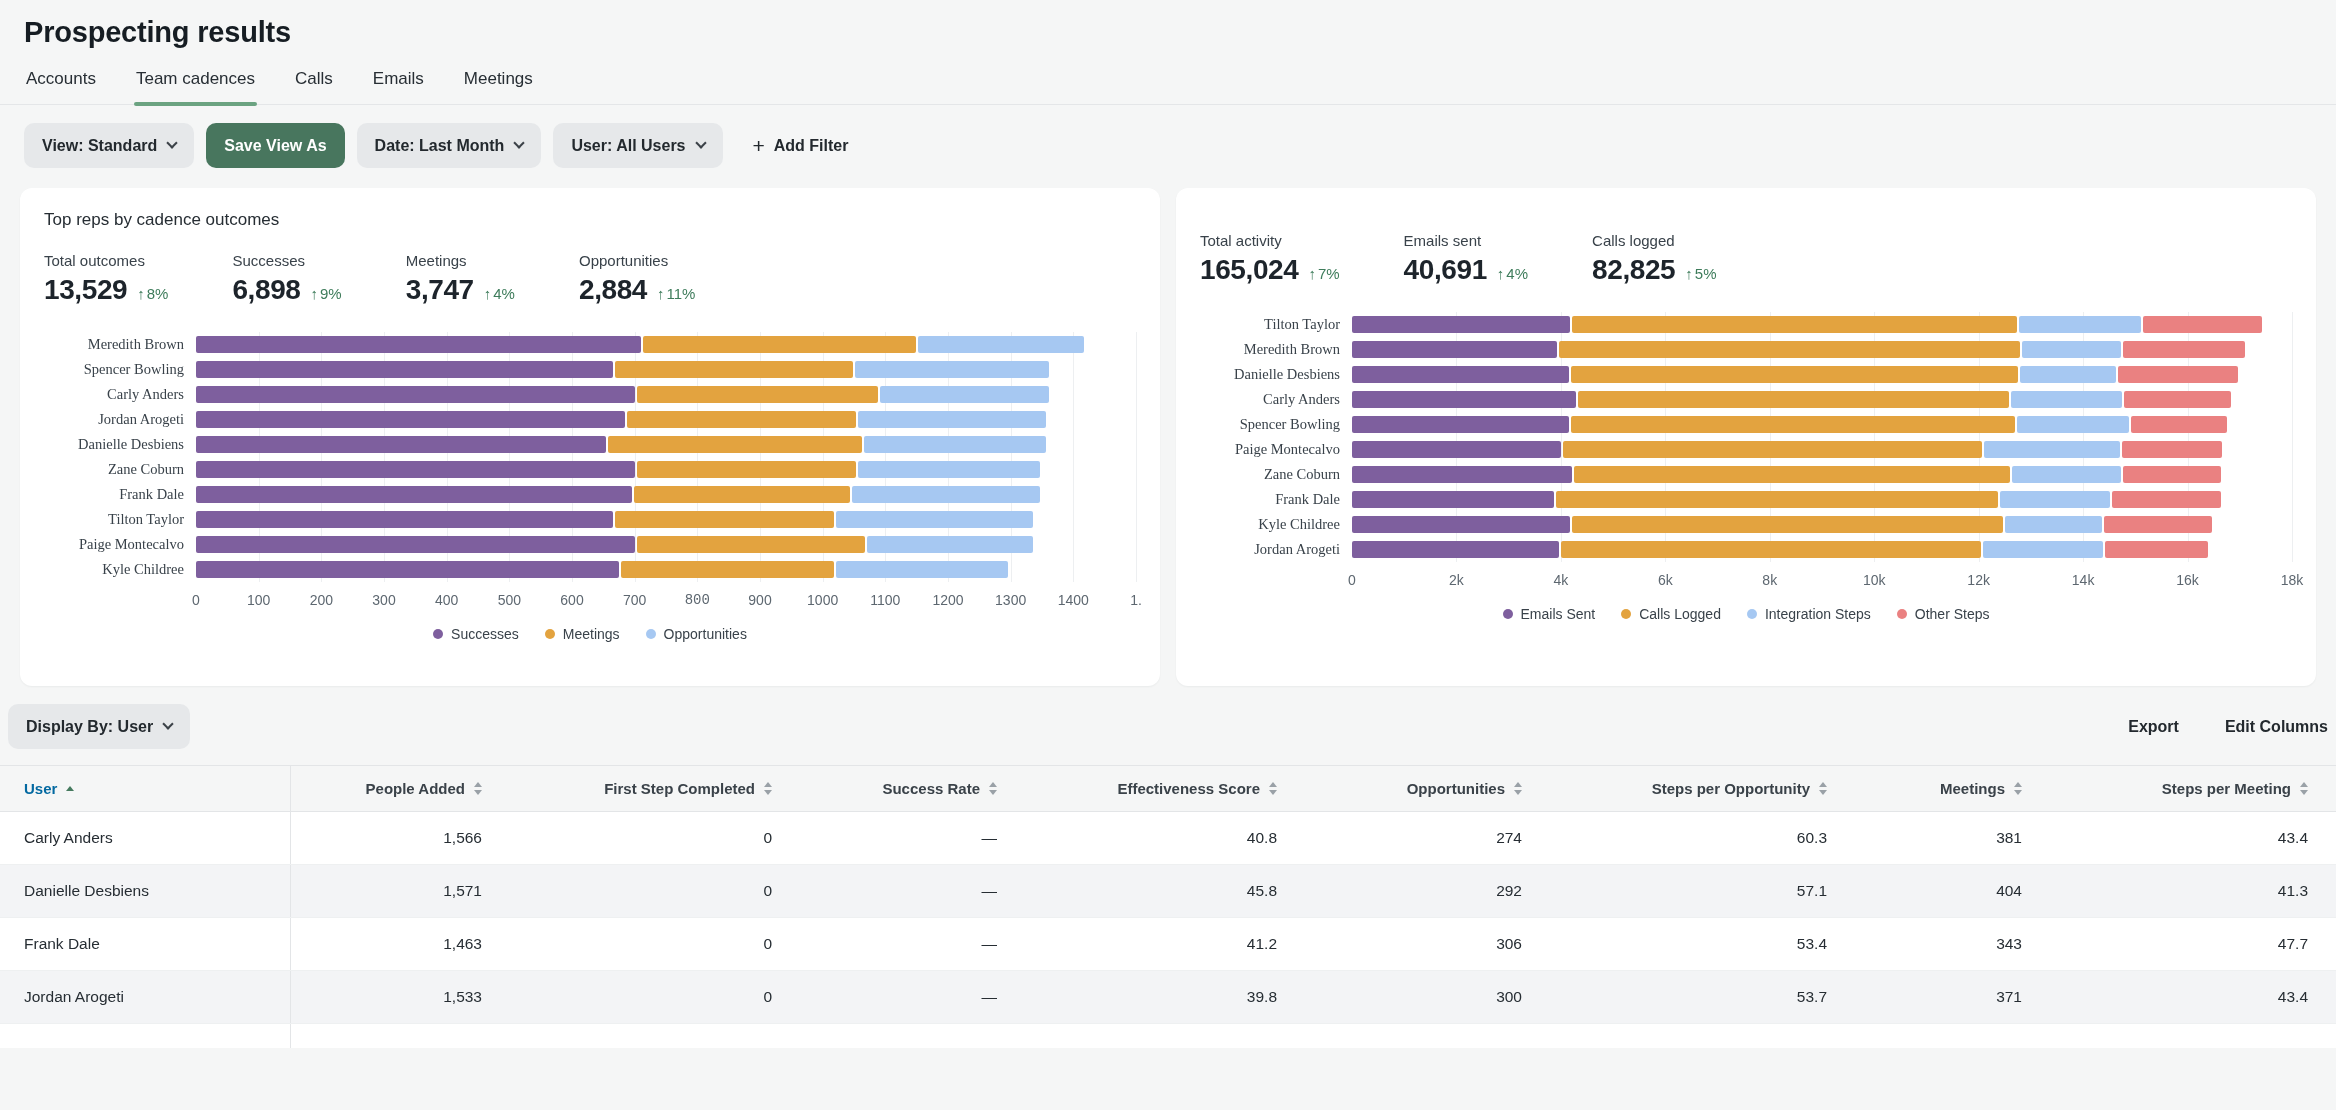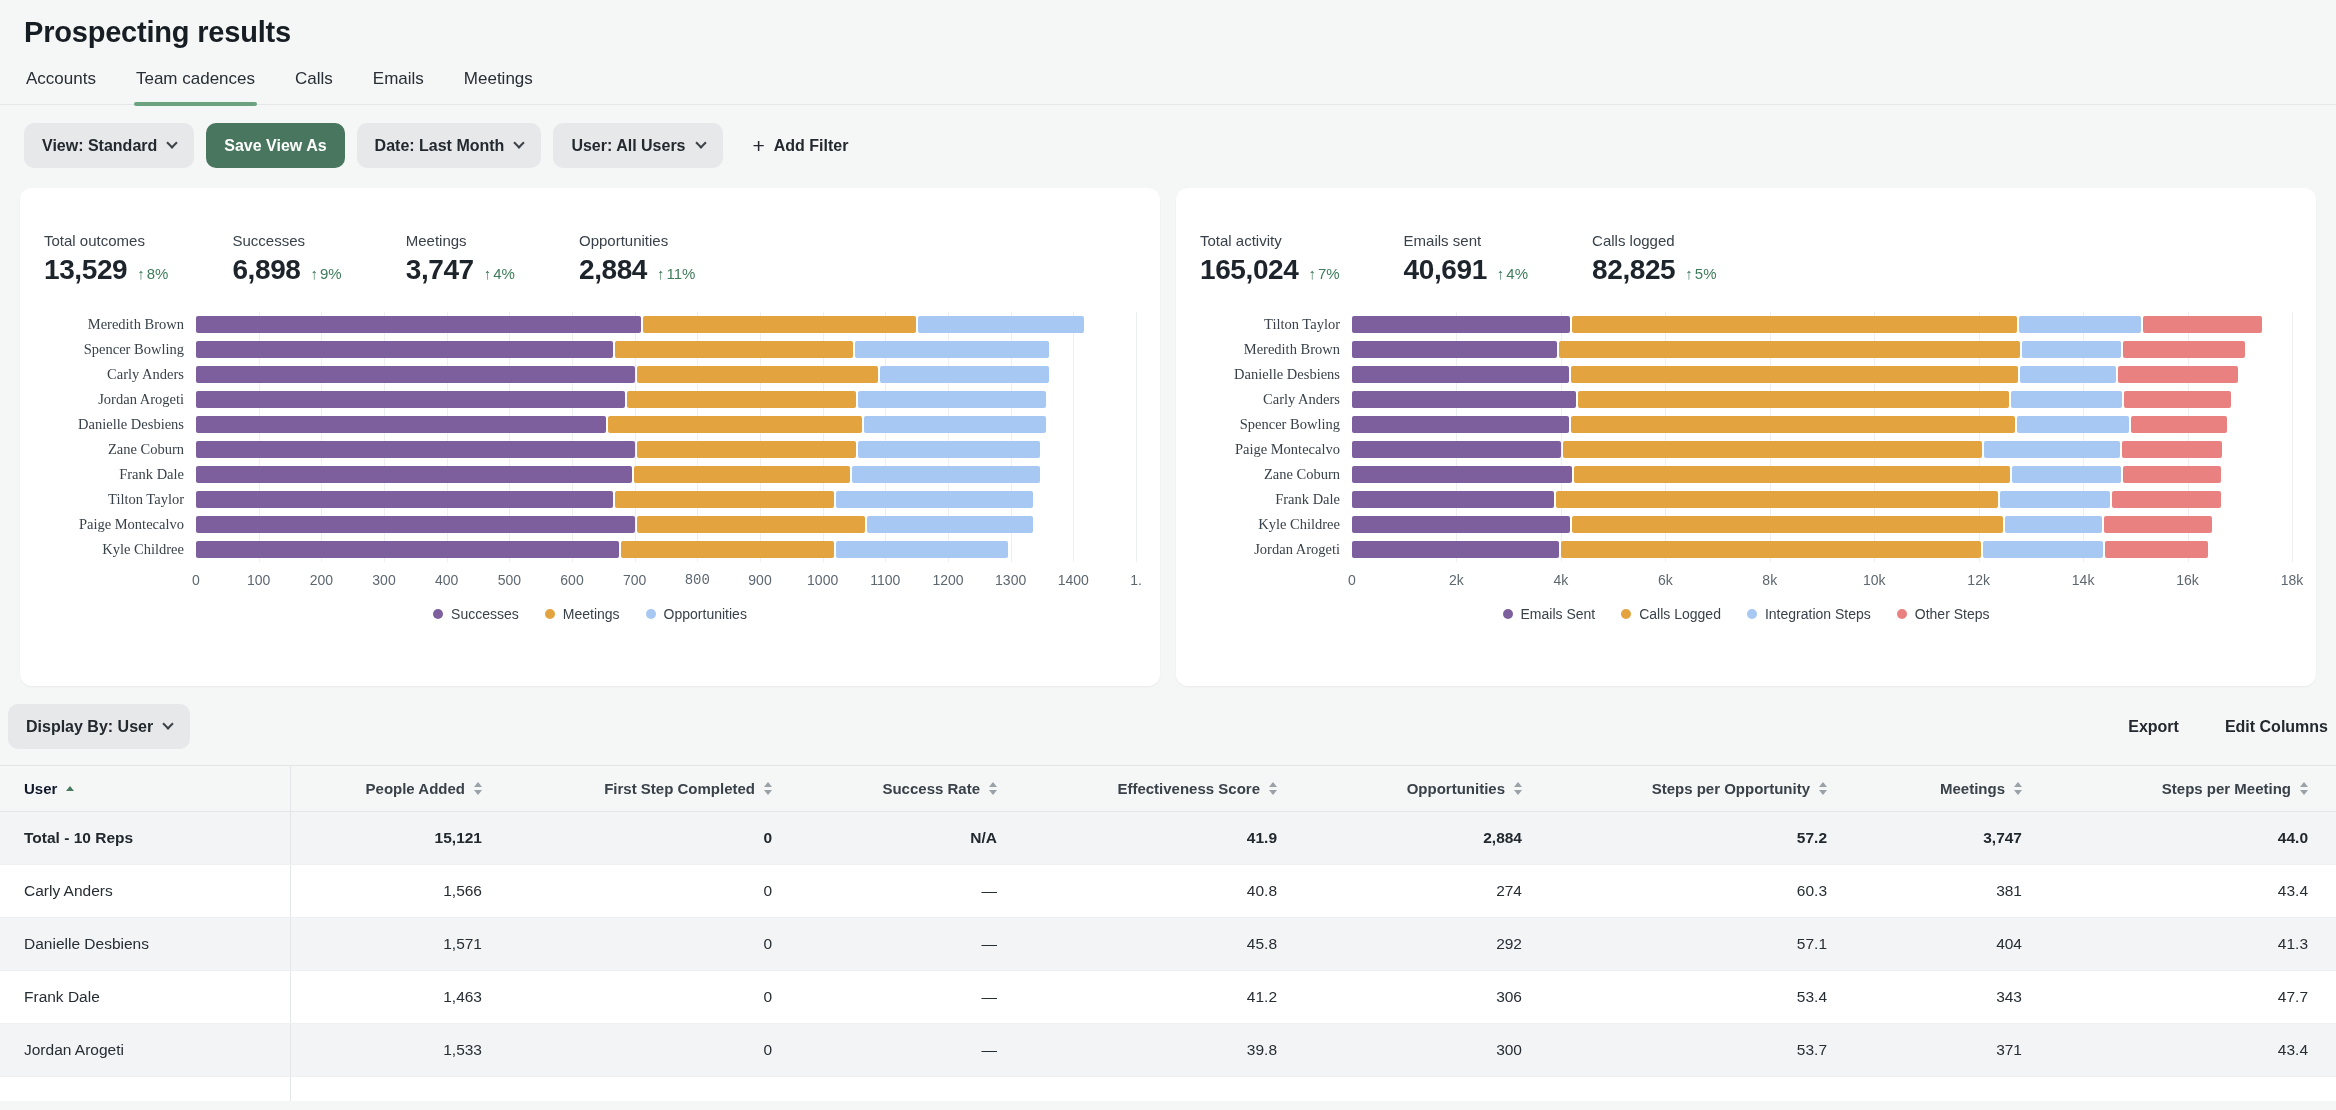--- a/index.html
+++ b/index.html
@@ -120,6 +120,7 @@
 
 <div class="cards">
   <section class="card">
+    <h2 class="card-title">Top reps by cadence outcomes</h2>
     <div class="kpis">
         <div class="kpi">
           <div class="kpi-label">Total outcomes</div>

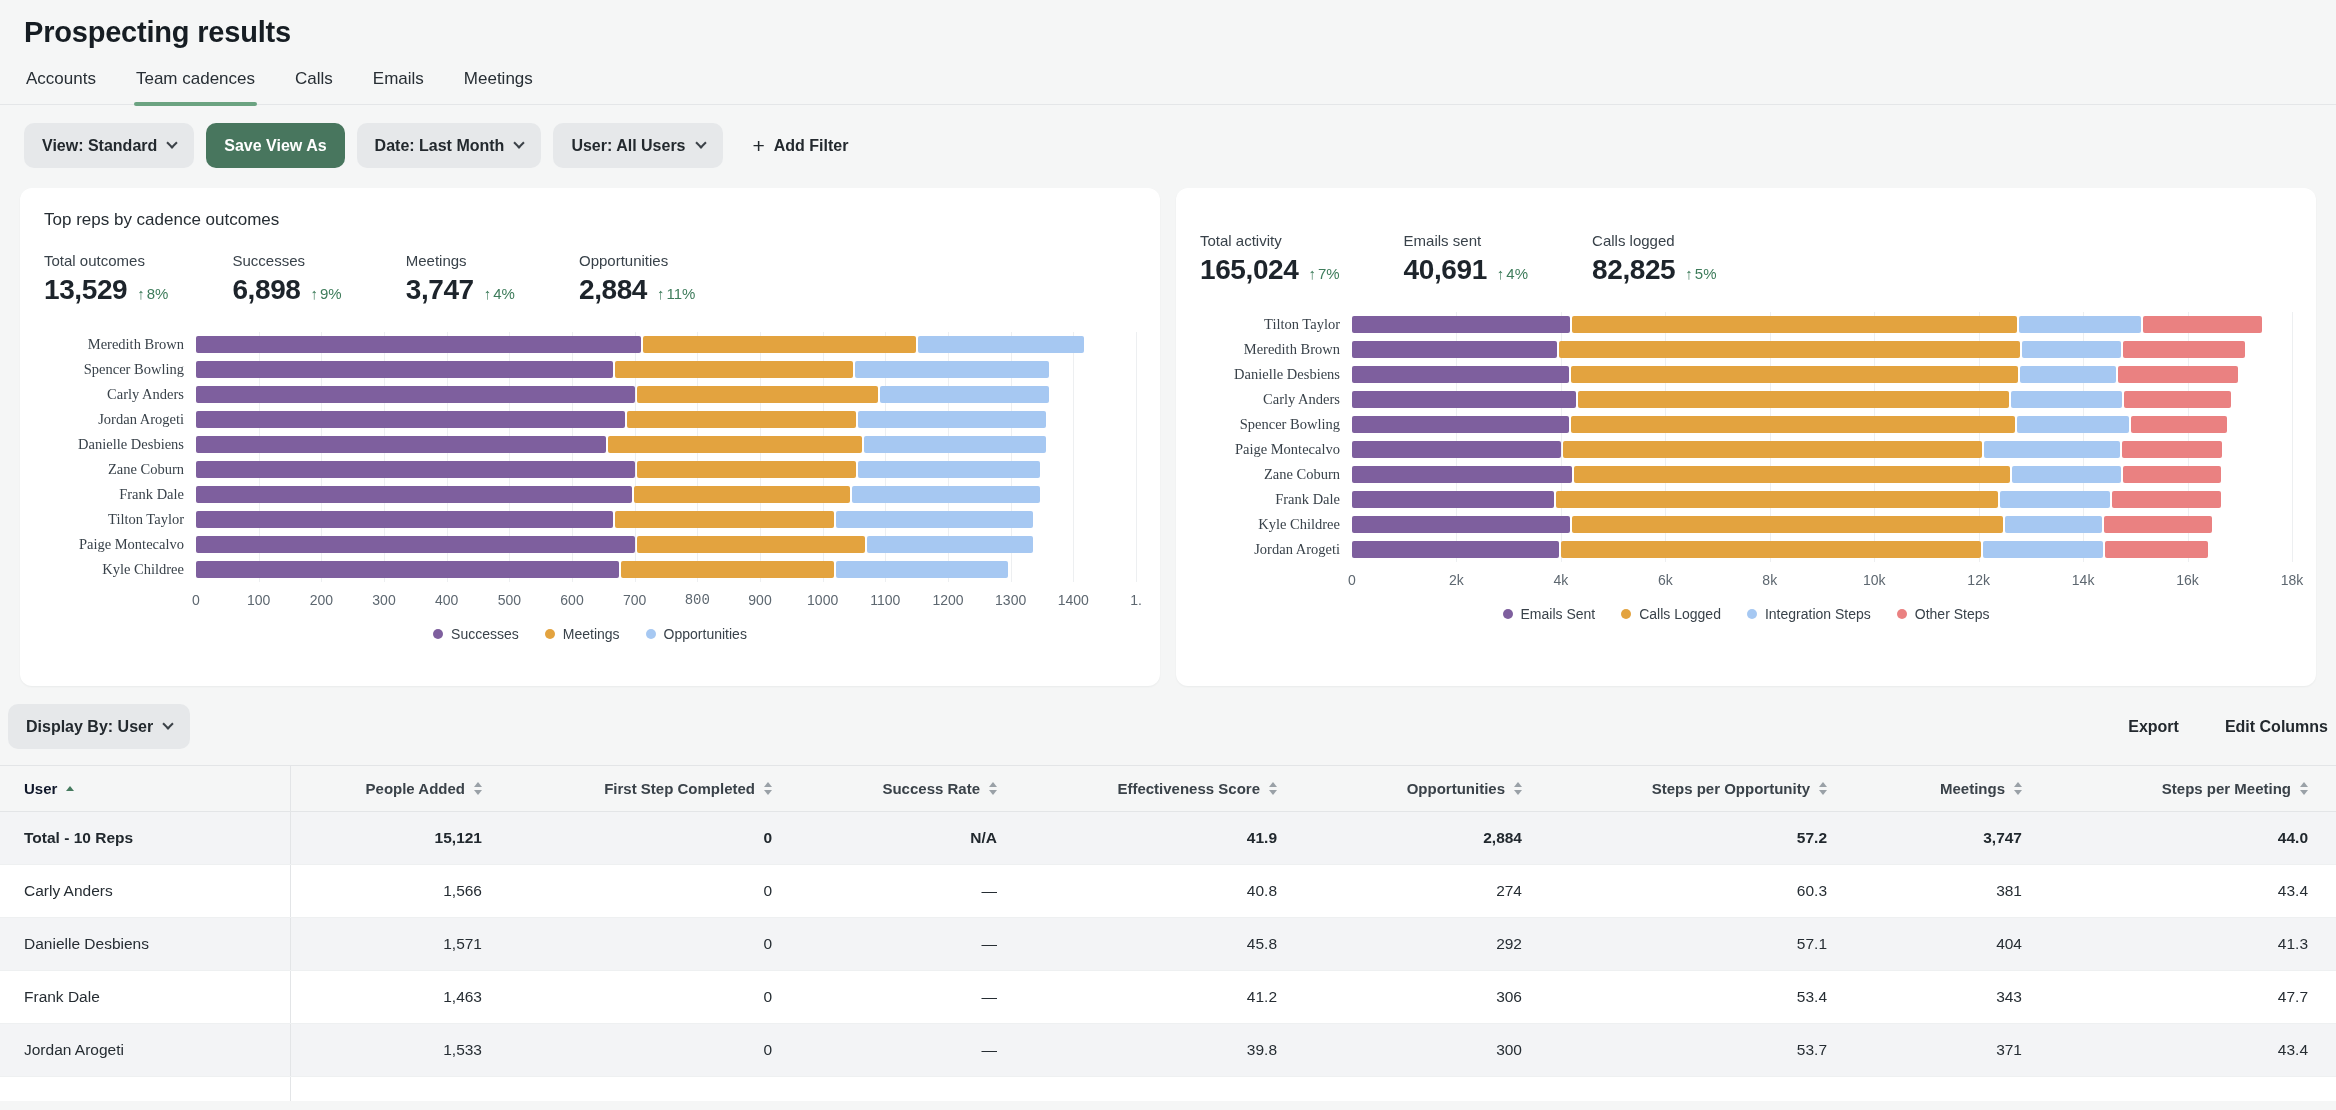--- a/index.html
+++ b/index.html
@@ -68,7 +68,7 @@
   .grid th:first-child, .grid td:first-child { text-align:left; padding-left:24px; padding-right:0;
     border-right:1px solid #e3e5e7; }
   .hwrap { display:inline-flex; align-items:center; gap:9px; }
-  th.user .col-label { color:#0f172a; }
+  th.user .col-label { color:#0369a1; }
   .sort-both { display:inline-flex; flex-direction:column; gap:3px; }
   .tri-up { width:0; height:0; border-left:4.5px solid transparent; border-right:4.5px solid transparent;
     border-bottom:5.5px solid #9aa1a7; }

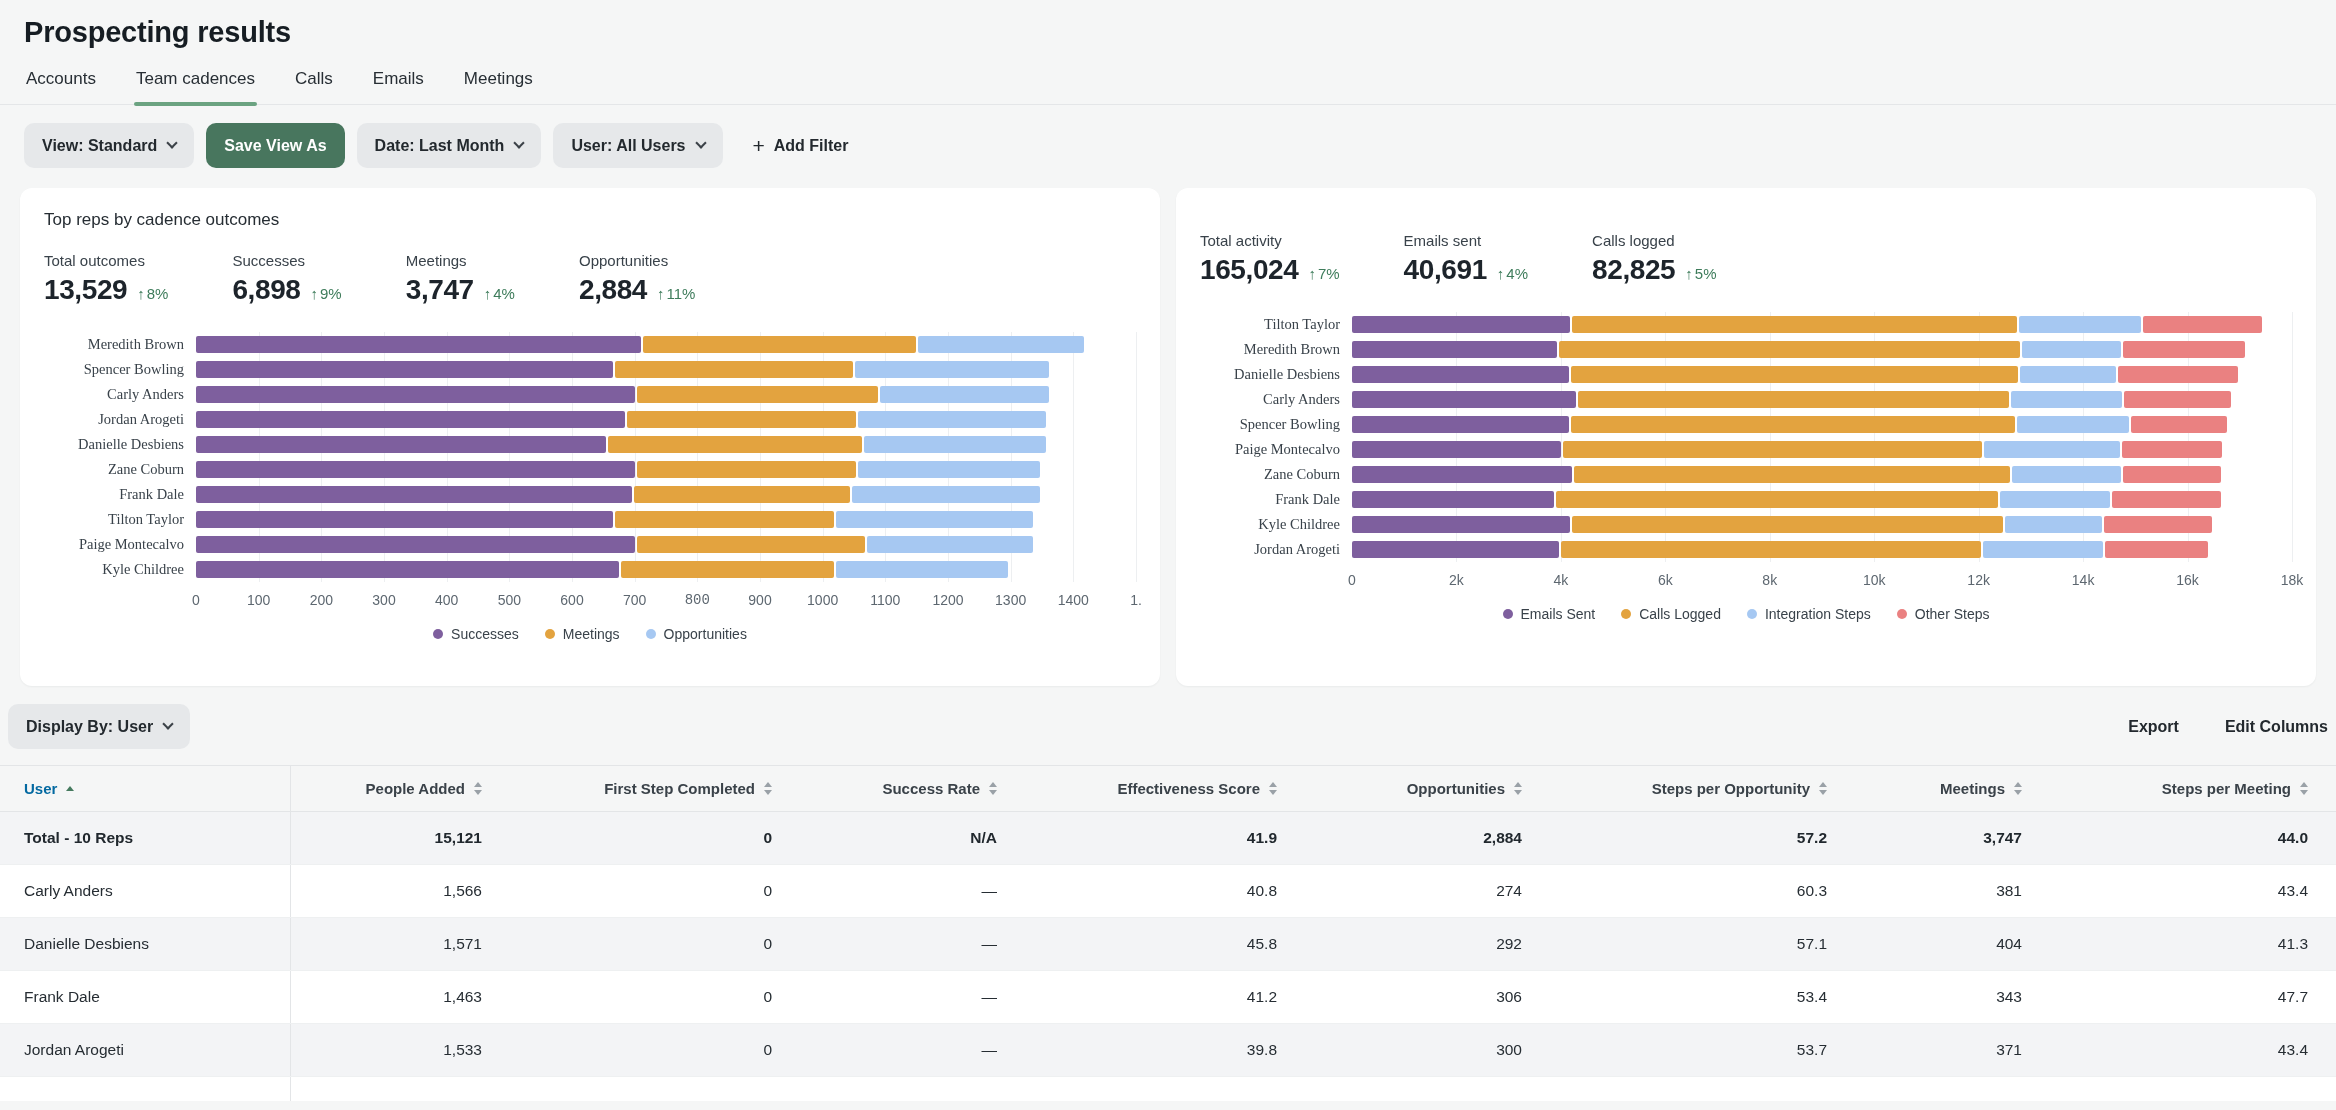--- a/index.html
+++ b/index.html
@@ -559,17 +559,6 @@
       </tr>
     </thead>
   <tbody>
-      <tr class="gray total">
-        <td>Total - 10 Reps</td>
-        <td>15,121</td>
-        <td>0</td>
-        <td>N/A</td>
-        <td>41.9</td>
-        <td>2,884</td>
-        <td>57.2</td>
-        <td>3,747</td>
-        <td>44.0</td>
-      </tr>
       <tr>
         <td>Carly Anders</td>
         <td>1,566</td>

